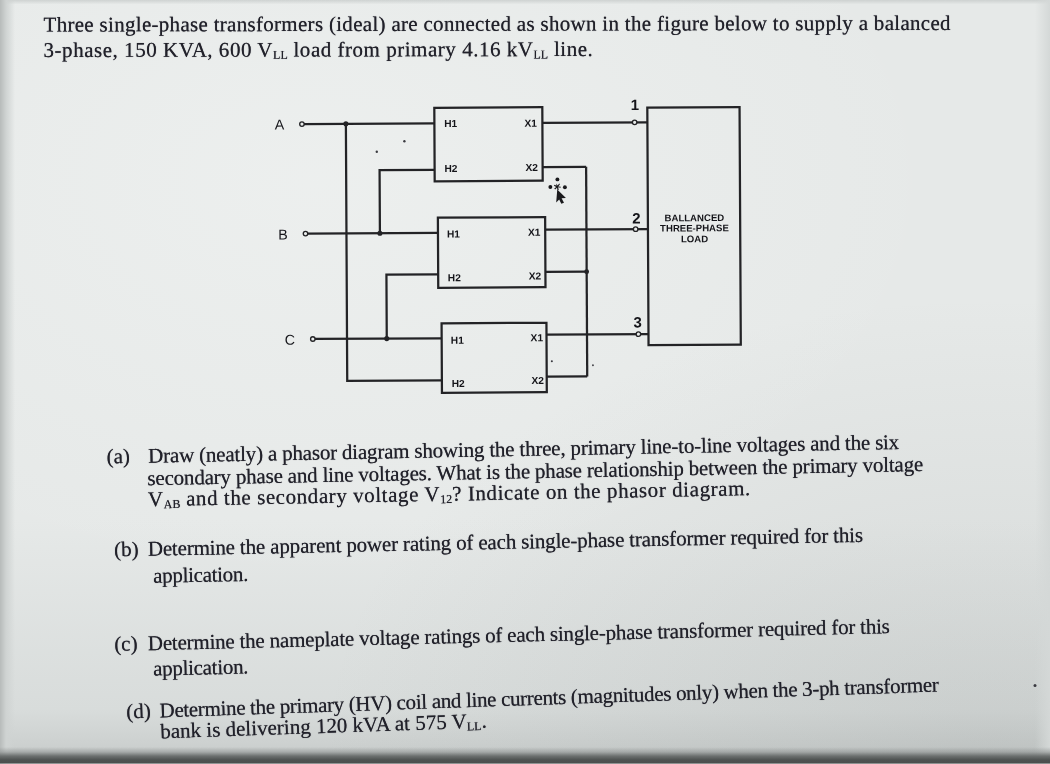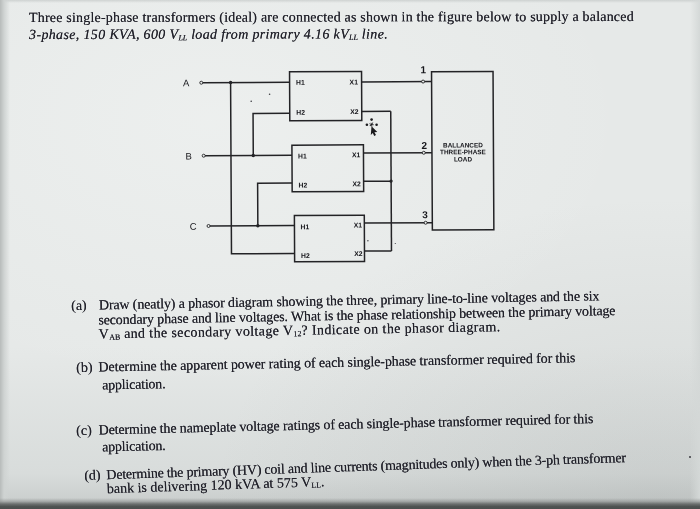--- a/index.html
+++ b/index.html
@@ -37,7 +37,7 @@
 
 <div class="txt" style="left:28.5px;top:9.8px;transform:rotate(-0.1deg);">
   <div class="ln" style="left:0;top:0;letter-spacing:0.2px;">Three single-phase transformers (ideal) are connected as shown in the figure below to supply a balanced</div>
-  <div class="ln" style="left:0;top:17px;letter-spacing:0.35px;font-style:italic;">3-phase, 150 KVA, 600 V<sub>LL</sub> load from primary 4.16 kV<sub>LL</sub> line.</div>
+  <div class="ln" style="left:0;top:17px;letter-spacing:0.35px;">3-phase, 150 KVA, 600 V<sub>LL</sub> load from primary 4.16 kV<sub>LL</sub> line.</div>
 </div>
 
 <div class="txt" style="left:71.4px;top:297.6px;transform:rotate(-1.05deg);">

